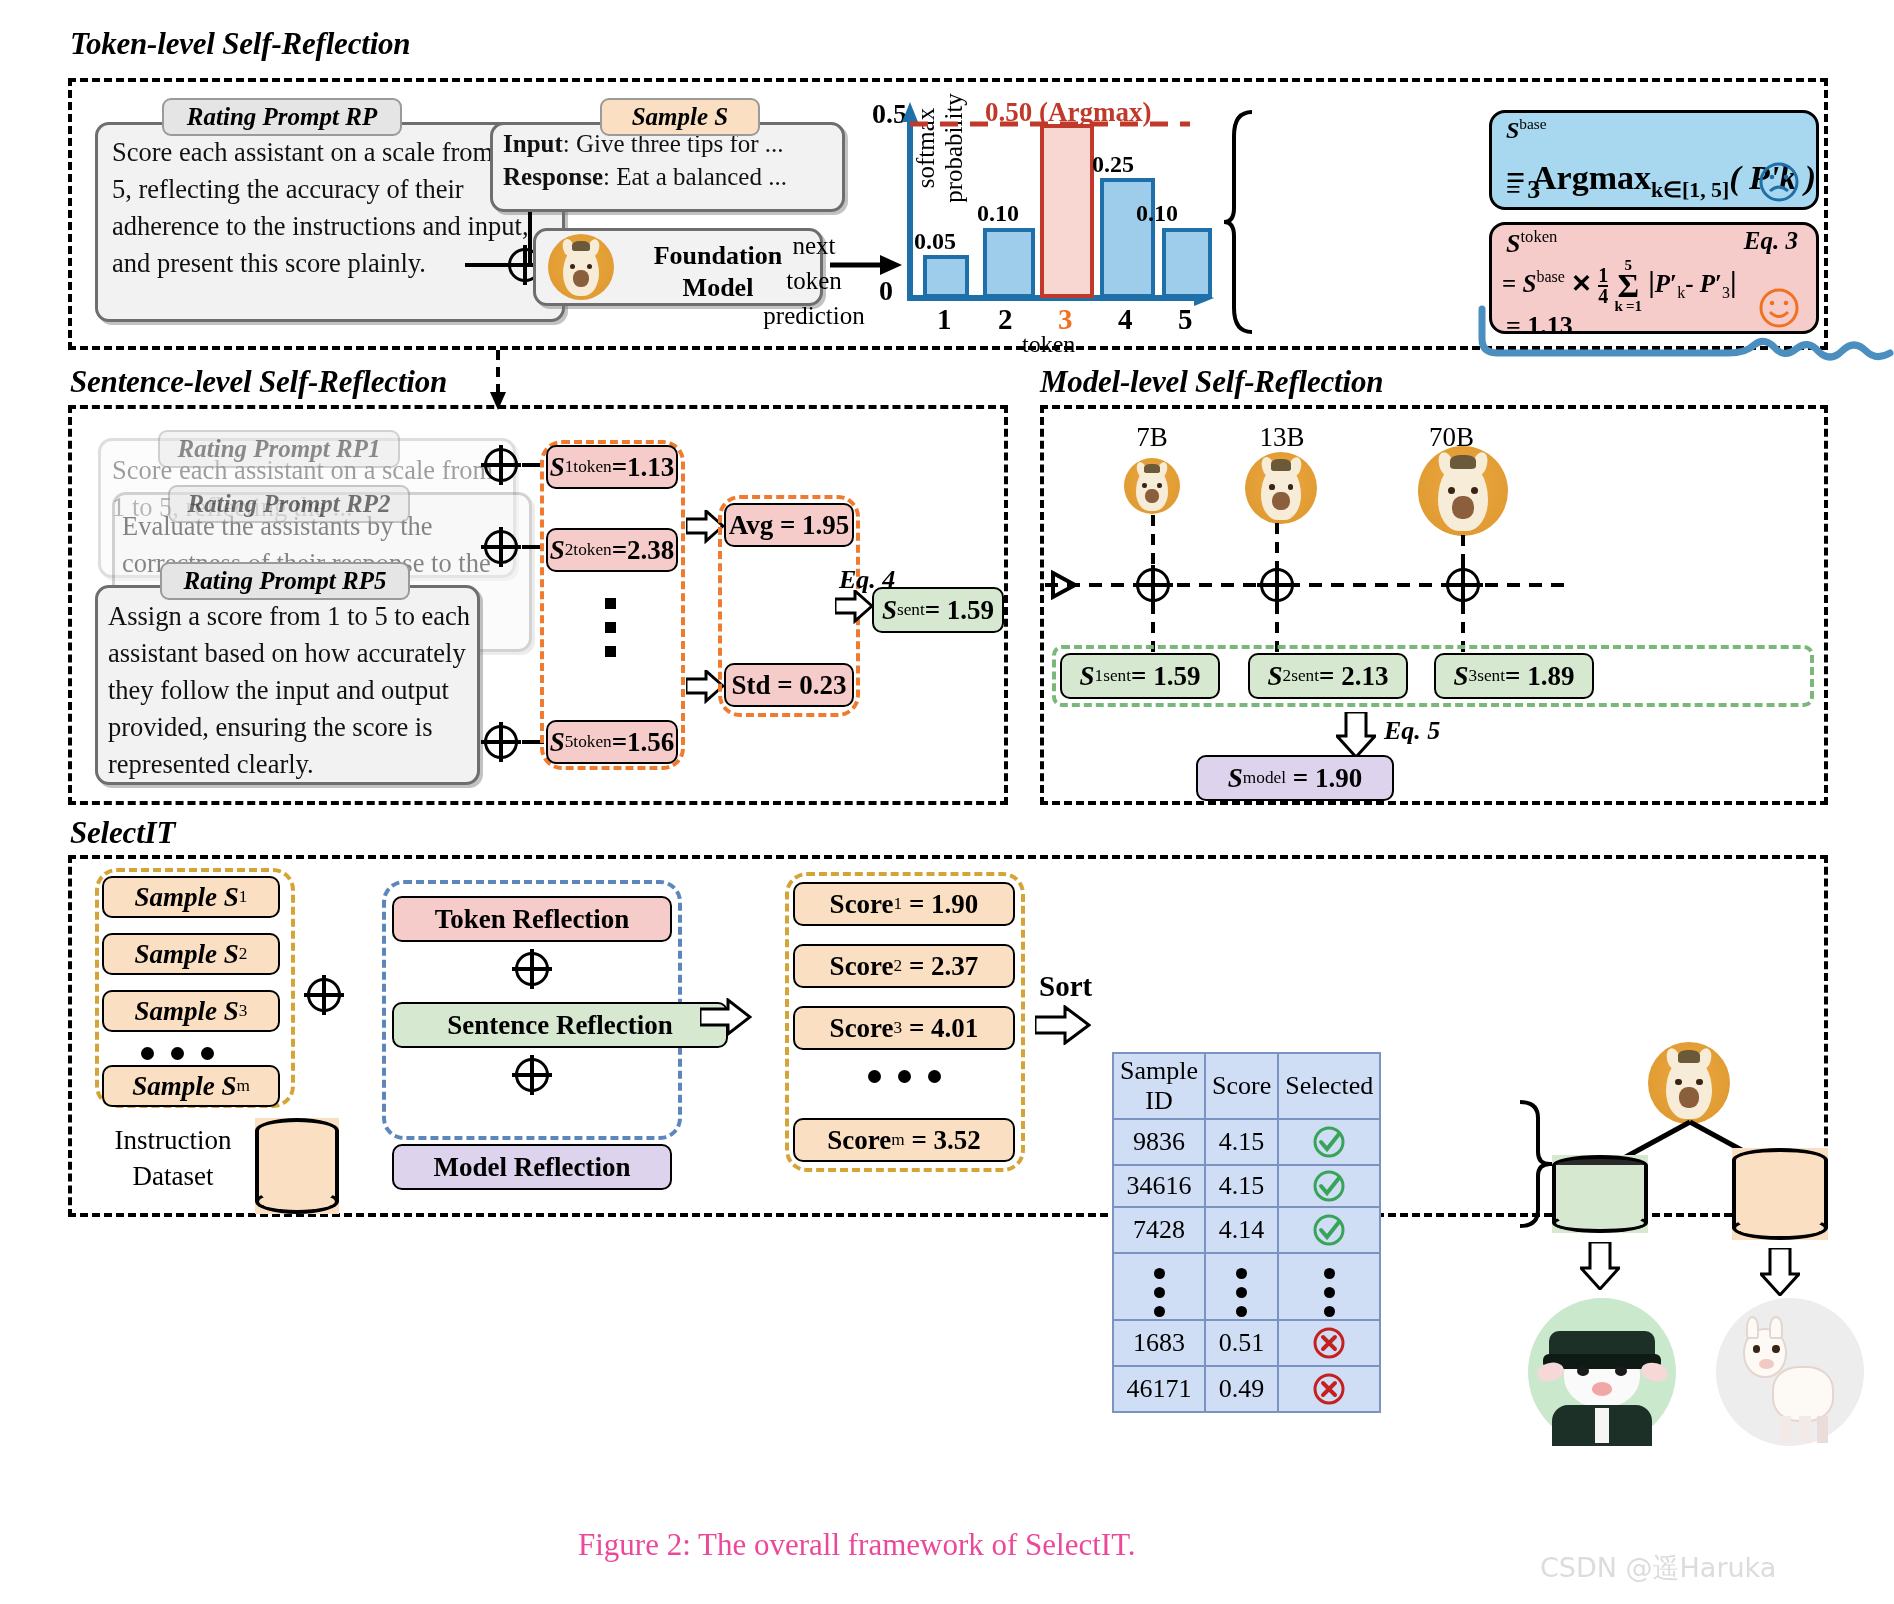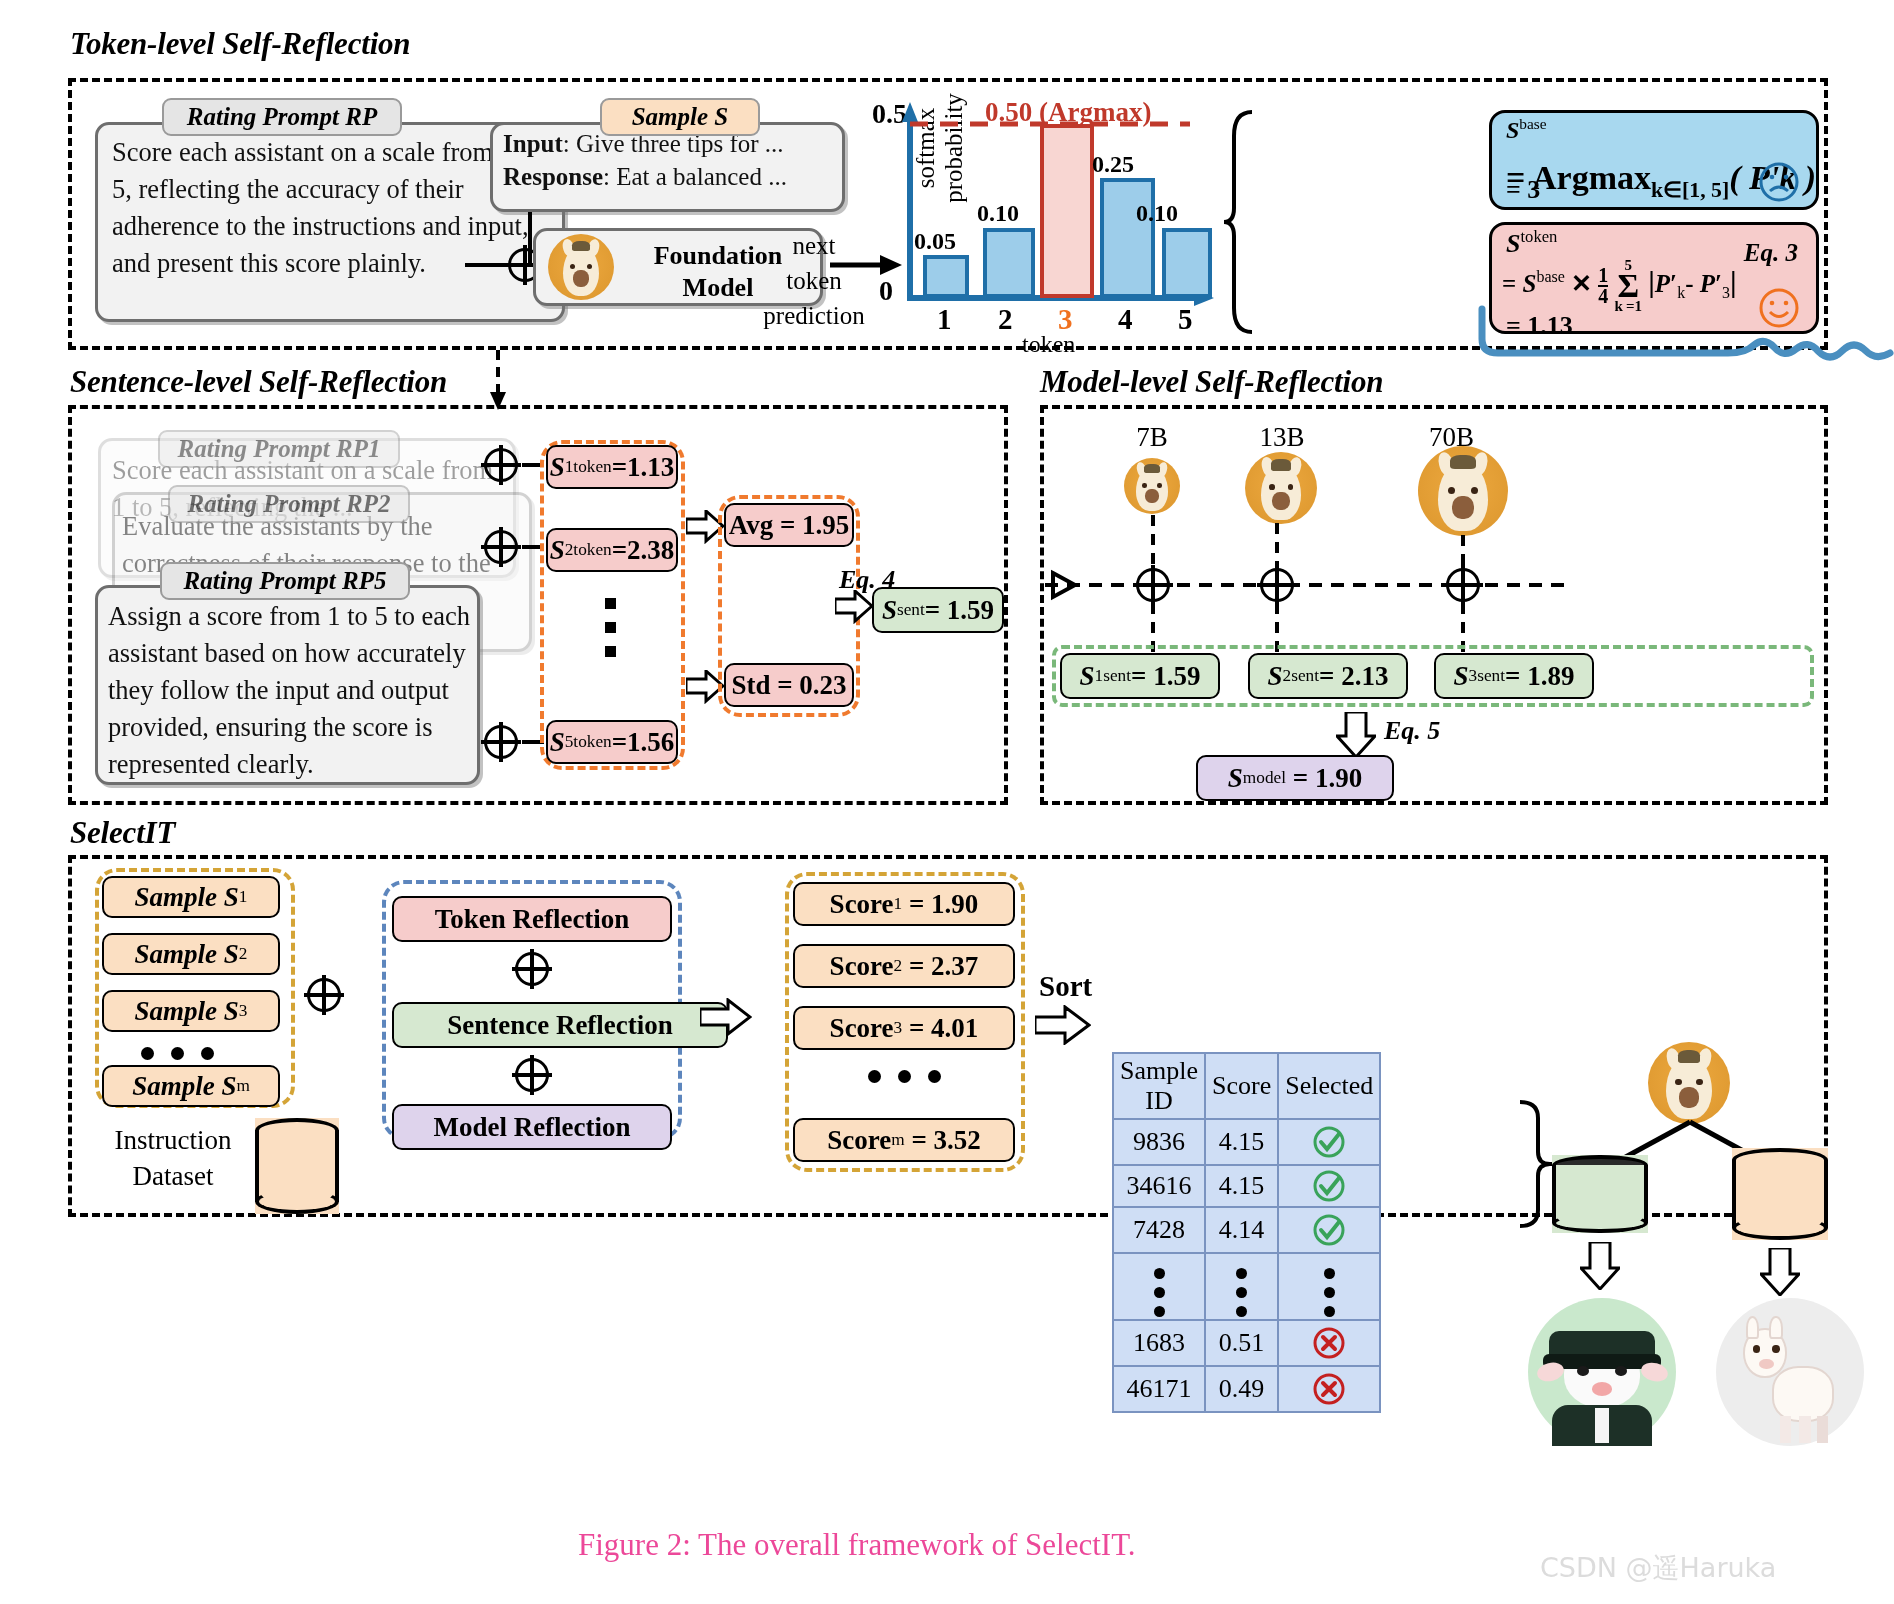--- a/index.html
+++ b/index.html
@@ -265,7 +265,7 @@
   <div style="position:absolute; left:14px; top:2px; font-size:26px;">
     <span class="ital">S</span><sup>token</sup>
   </div>
-  <div style="position:absolute; right:18px; top:14px; font-size:25px; font-style:italic; font-weight:bold;">Eq. 3</div>
+  <div style="position:absolute; right:18px; top:2px; font-size:25px; font-style:italic; font-weight:bold;">Eq. 3</div>
   <div style="position:absolute; left:10px; top:34px; font-size:25px; white-space:nowrap;">
     = <span class="ital">S</span><sup>base</sup> ✕
     <span style="display:inline-block; vertical-align:middle; text-align:center; font-size:20px; line-height:19px;">1<hr style="margin:0;border:0;border-top:2px solid #000;">4</span>

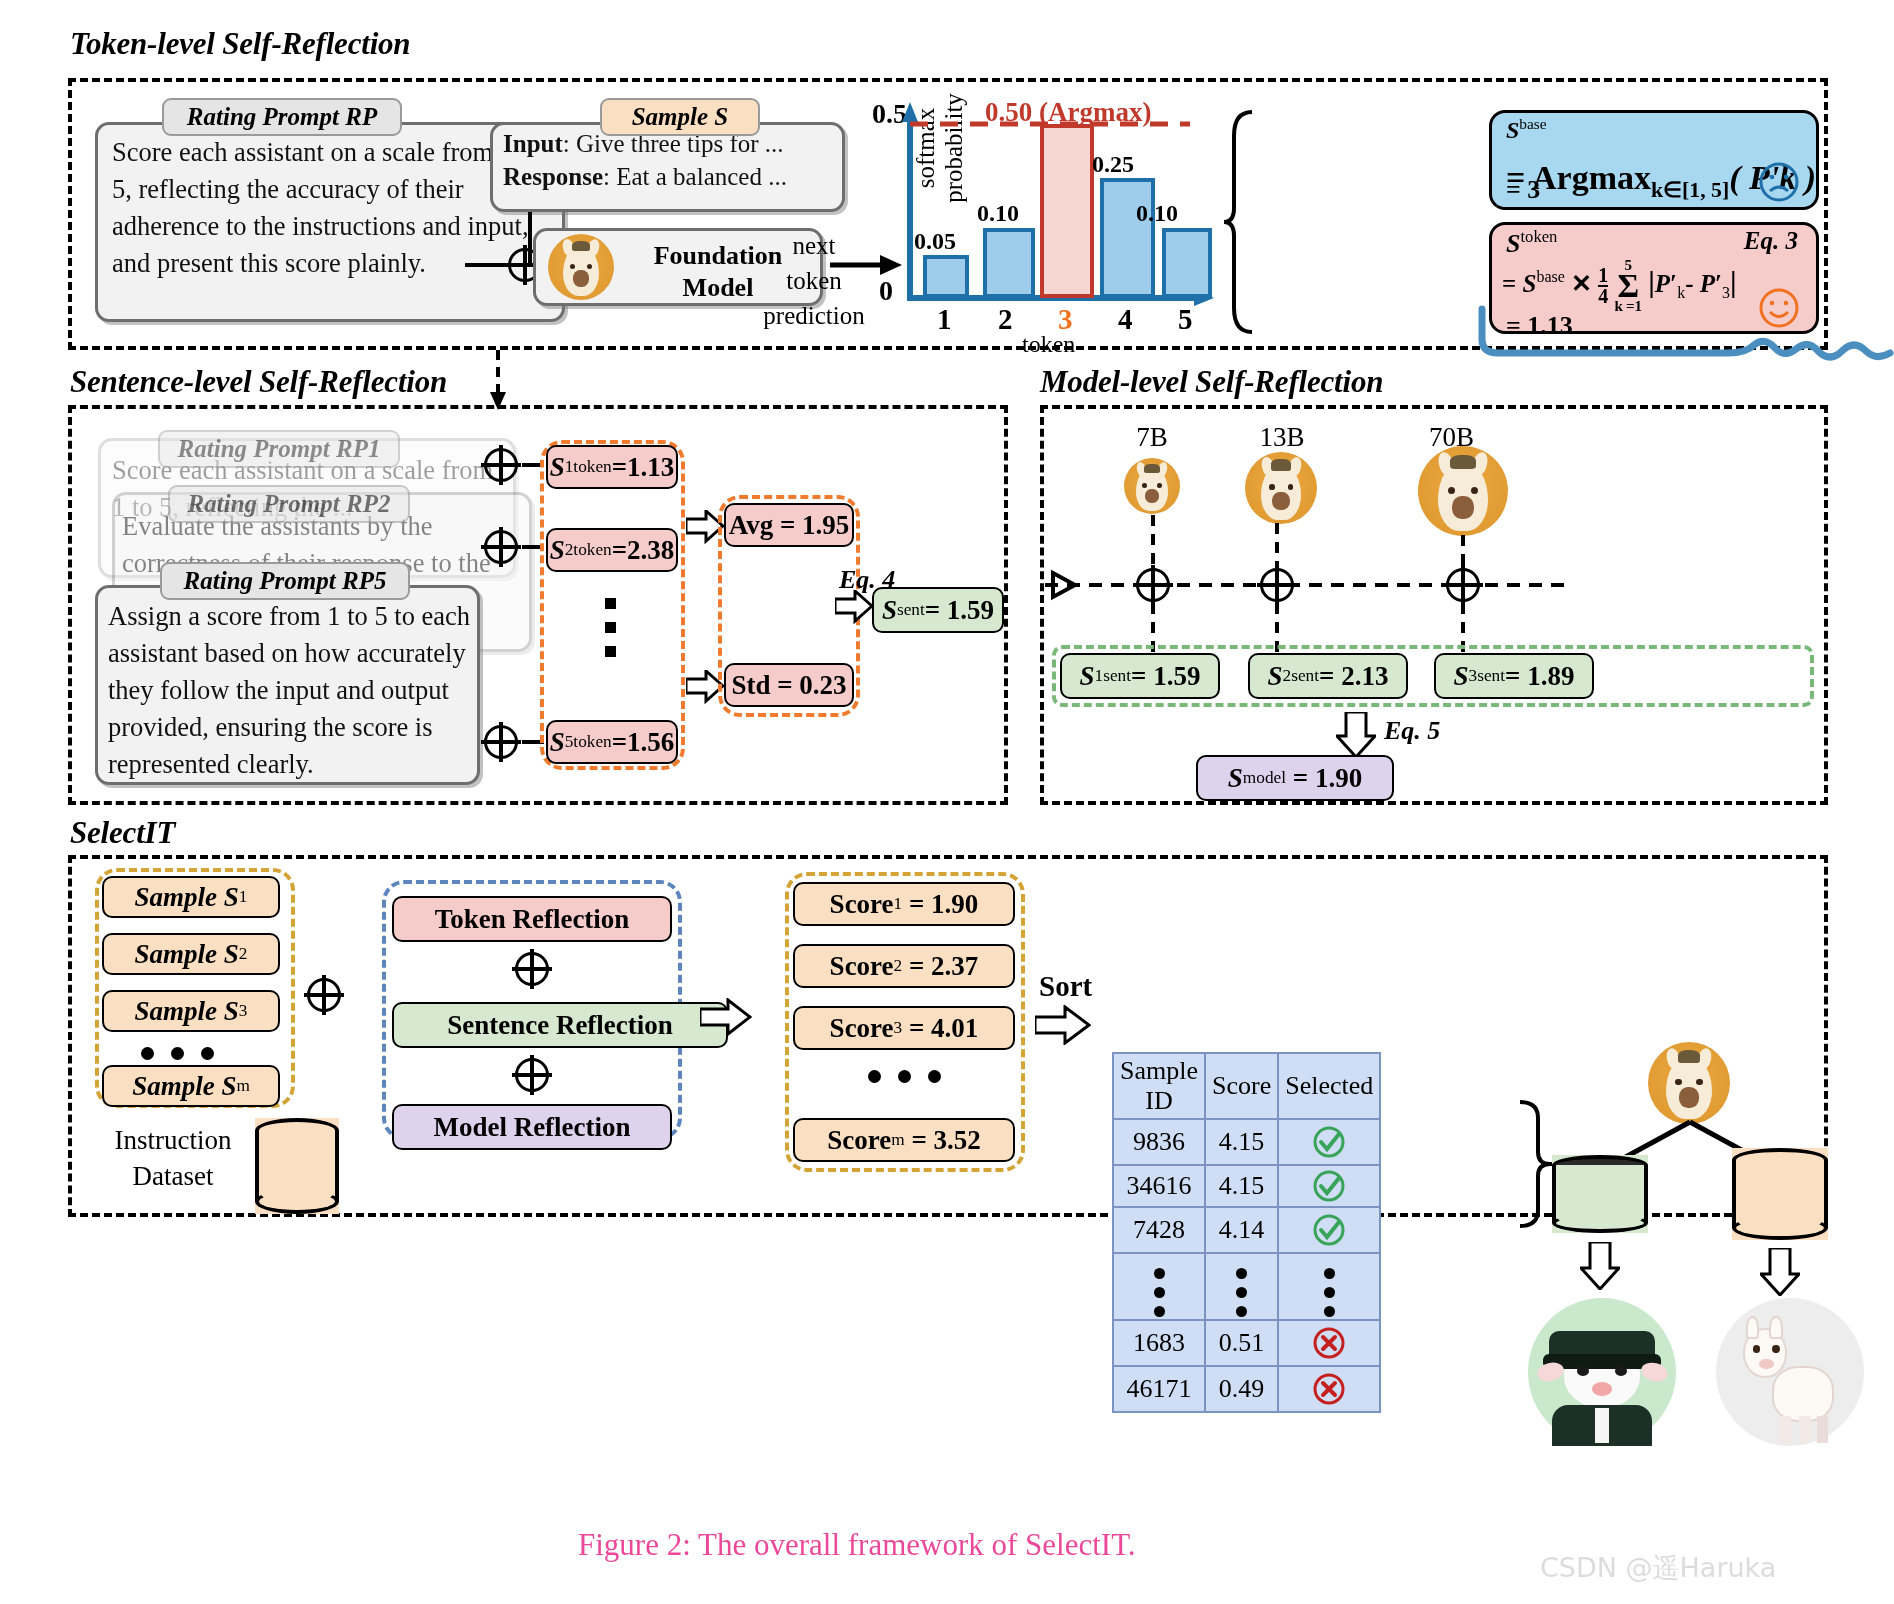--- a/index.html
+++ b/index.html
@@ -477,7 +477,7 @@
 <div class="oplus" style="left:515px; top:952px;"></div>
 <div class="scorechip greenchip" style="left:392px; top:1002px; width:336px; height:46px;">Sentence Reflection</div>
 <div class="oplus" style="left:515px; top:1058px;"></div>
-<div class="scorechip purplechip" style="left:392px; top:1104px; width:280px; height:46px;">Model Reflection</div>
+<div class="scorechip purplechip" style="left:392px; top:1144px; width:280px; height:46px;">Model Reflection</div>
 
 <svg style="position:absolute; left:700px; top:998px;" width="52" height="38">
   <polygon points="0,11 28,11 28,2 50,19 28,36 28,27 0,27" fill="#fff" stroke="#000" stroke-width="3"></polygon>

